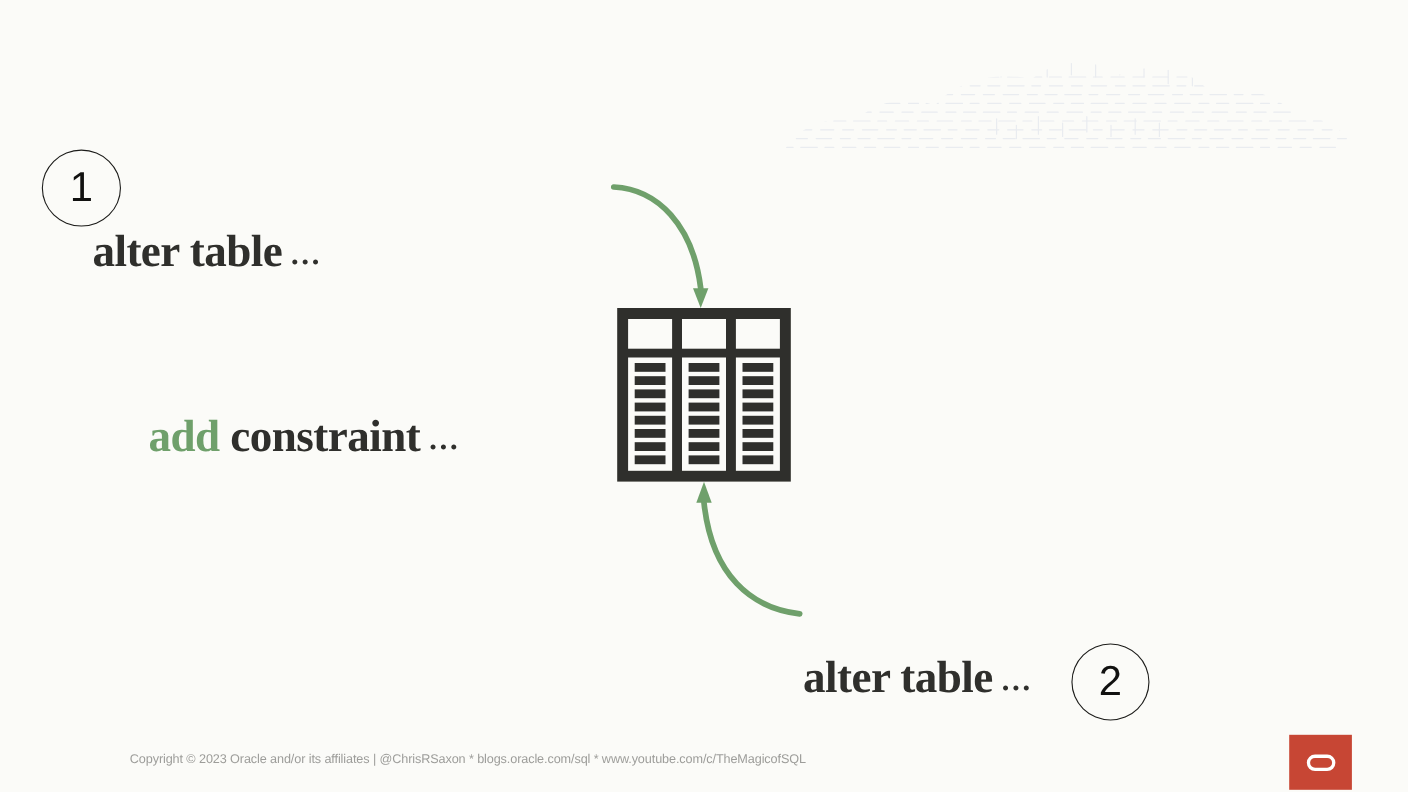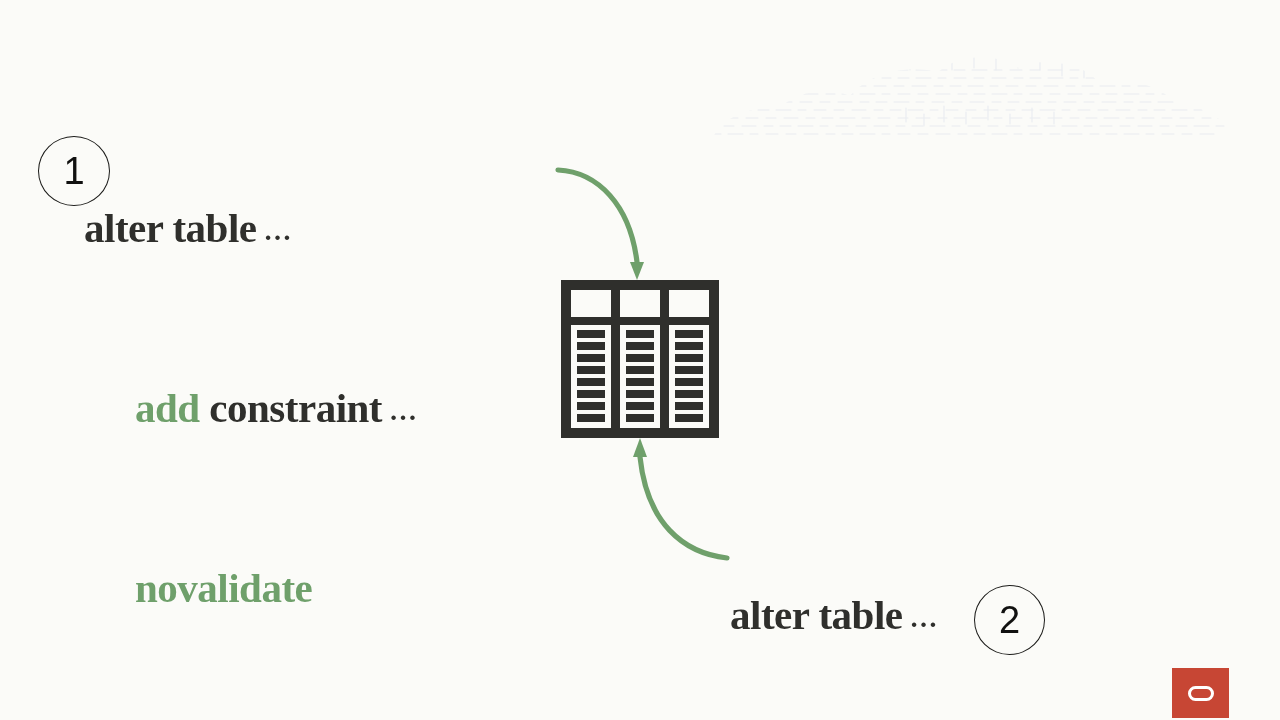--- a/index.html
+++ b/index.html
@@ -55,7 +55,7 @@
     letter-spacing: 0;
   }
   #code-block-1 { left: 84px; top: 88px; }
-  #code-block-1 .indent { padding-left: 51px; margin-top: 12px; }
+  #code-block-1 .indent { padding-left: 51px; }
   #code-block-2 { left: 730px; top: 475px; }
 
   

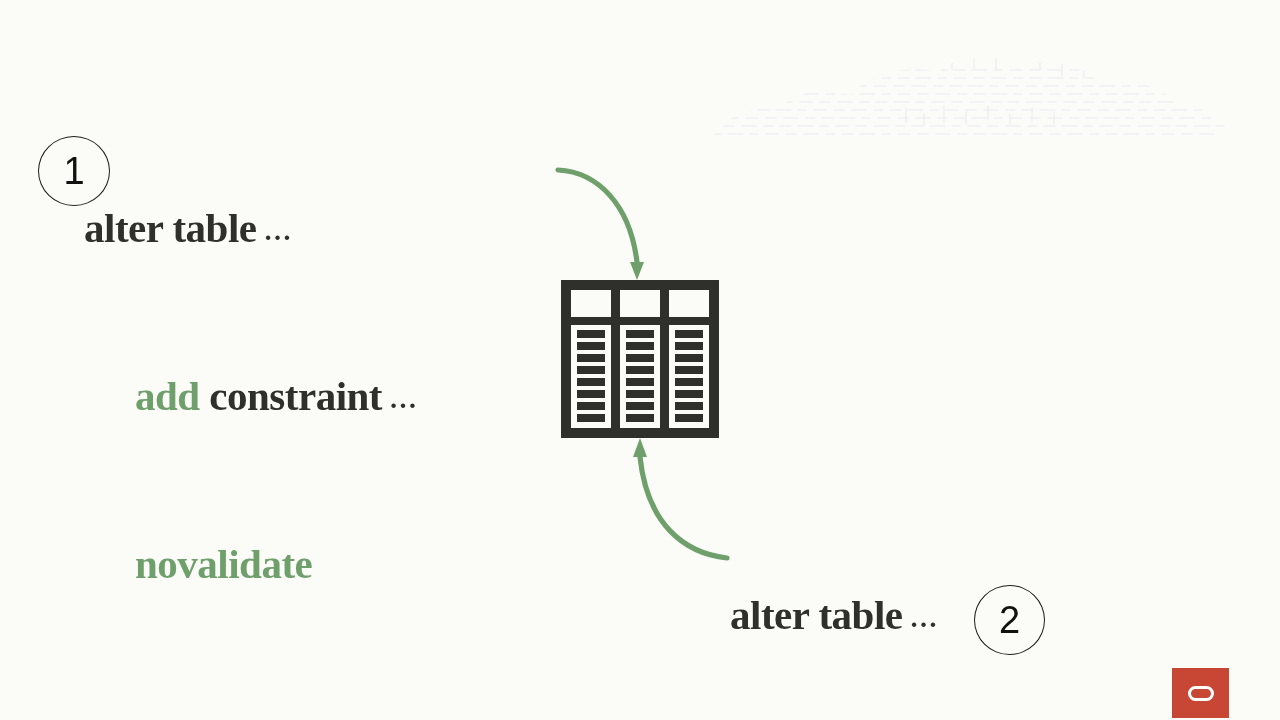--- a/index.html
+++ b/index.html
@@ -161,7 +161,6 @@
   <div class="code-block" id="code-block-1">
     <span class="code-line"><span>alter table</span><span class="ellip"> …</span></span>
     <span class="code-line indent"><span class="kw-green">add</span><span> constraint</span><span class="ellip"> …</span></span>
-    <span class="code-line indent"><span class="kw-green">novalidate</span></span>
   </div>
 
   <svg class="arrow-svg" id="arrow-add" viewBox="0 0 130 150">

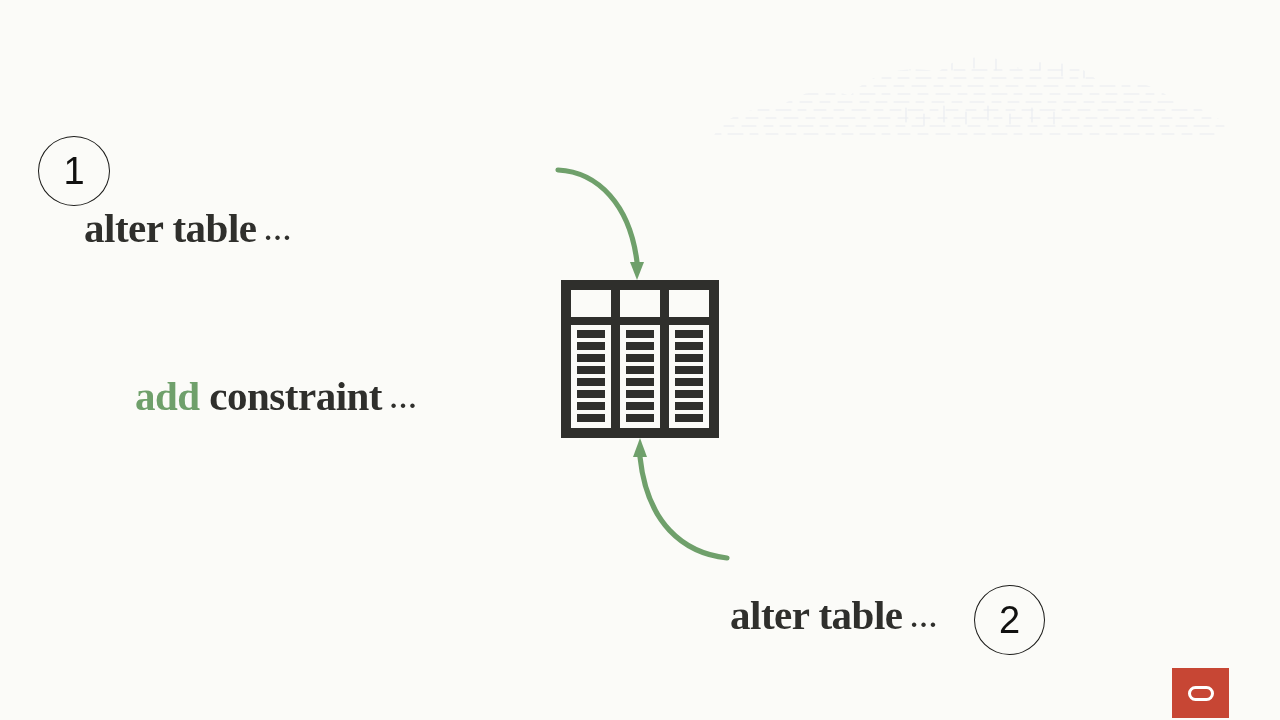--- a/index.html
+++ b/index.html
@@ -224,6 +224,7 @@
     <span>2</span>
   </div>
 
+  <div id="footer-text">Copyright © 2023 Oracle and/or its affiliates | @ChrisRSaxon * blogs.oracle.com/sql * www.youtube.com/c/TheMagicofSQL</div>
 
   <div id="oracle-logo">
     <div class="ring"></div>

